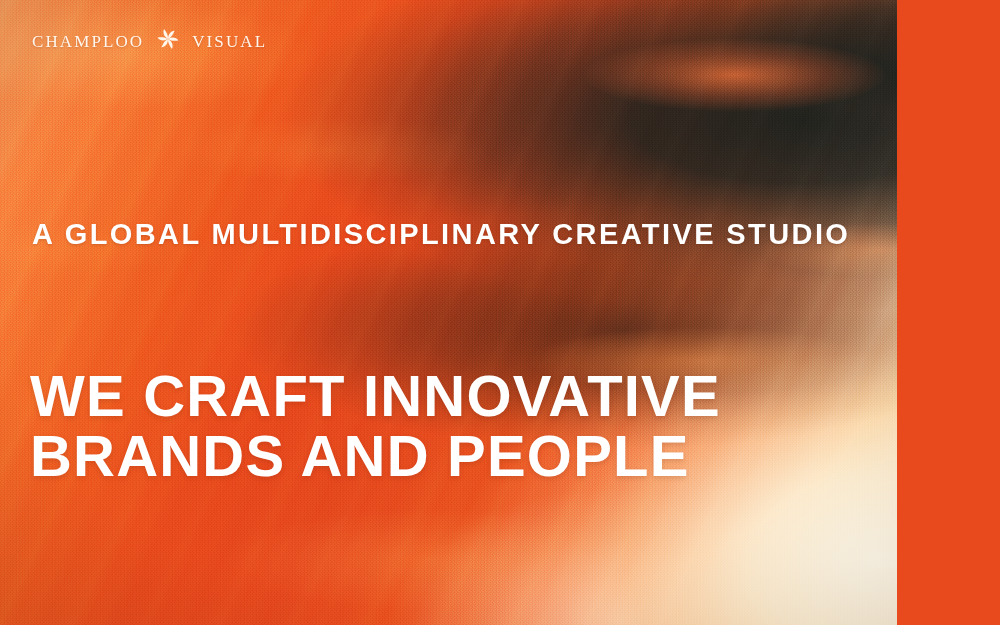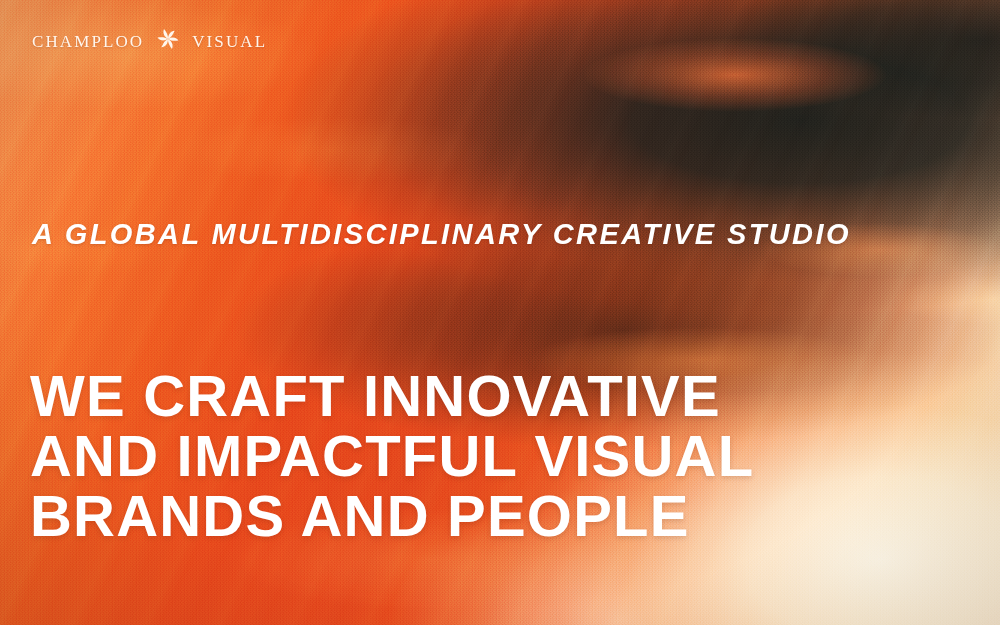--- a/index.html
+++ b/index.html
@@ -14,7 +14,7 @@
 
   #hero {
     position:relative;
-    width:1000px; height:625px;
+    width:897px; height:625px;
     overflow:hidden;
     isolation:isolate;
   }

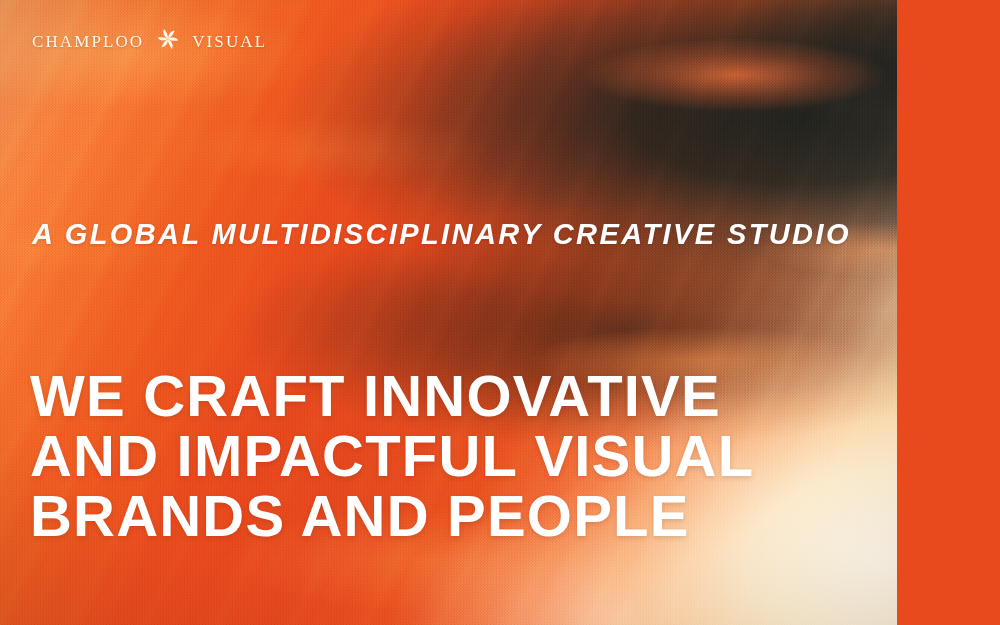--- a/index.html
+++ b/index.html
@@ -165,7 +165,6 @@
     letter-spacing:2.4px;
     text-transform:uppercase;
     text-shadow:0 1px 3px rgba(90,30,10,.22);
-    font-style:italic;
   }
 
   

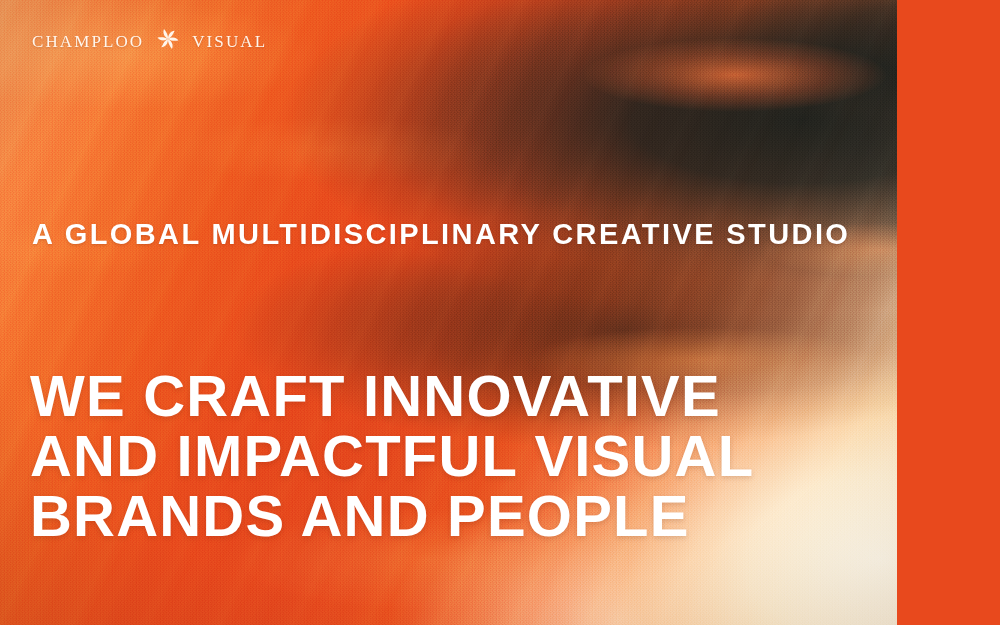--- a/index.html
+++ b/index.html
@@ -233,7 +233,6 @@
 
     <h1 id="headline">
       <span class="hl-line">WE CRAFT INNOVATIVE</span>
-      <span class="hl-line">AND IMPACTFUL VISUAL</span>
       <span class="hl-line">BRANDS AND PEOPLE</span>
     </h1>
 

